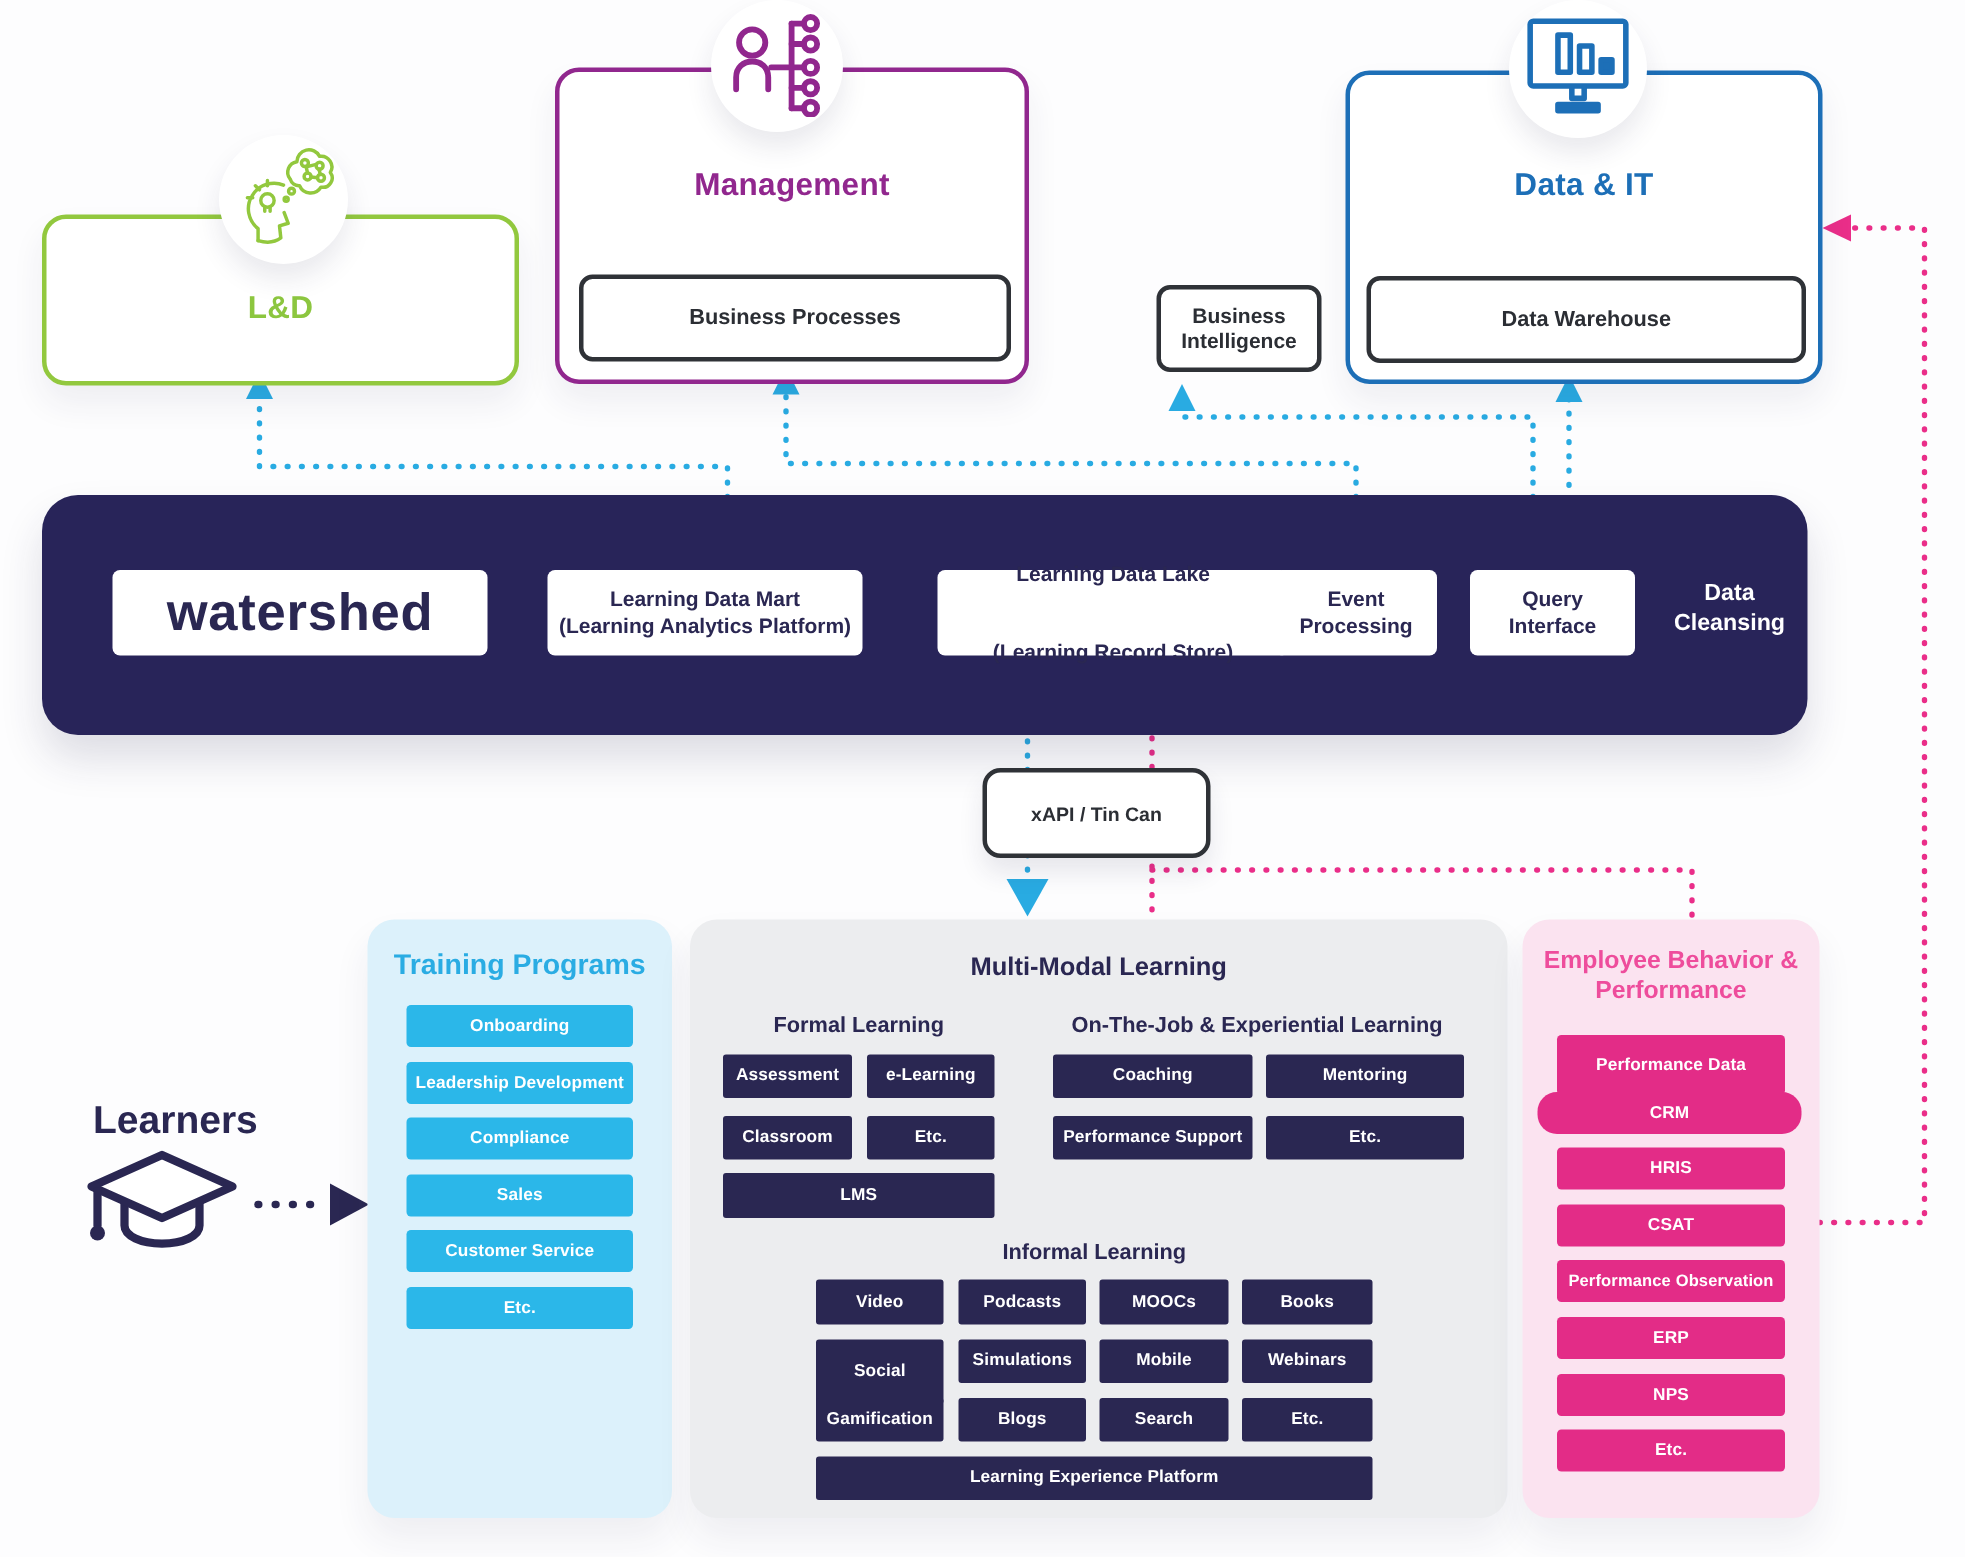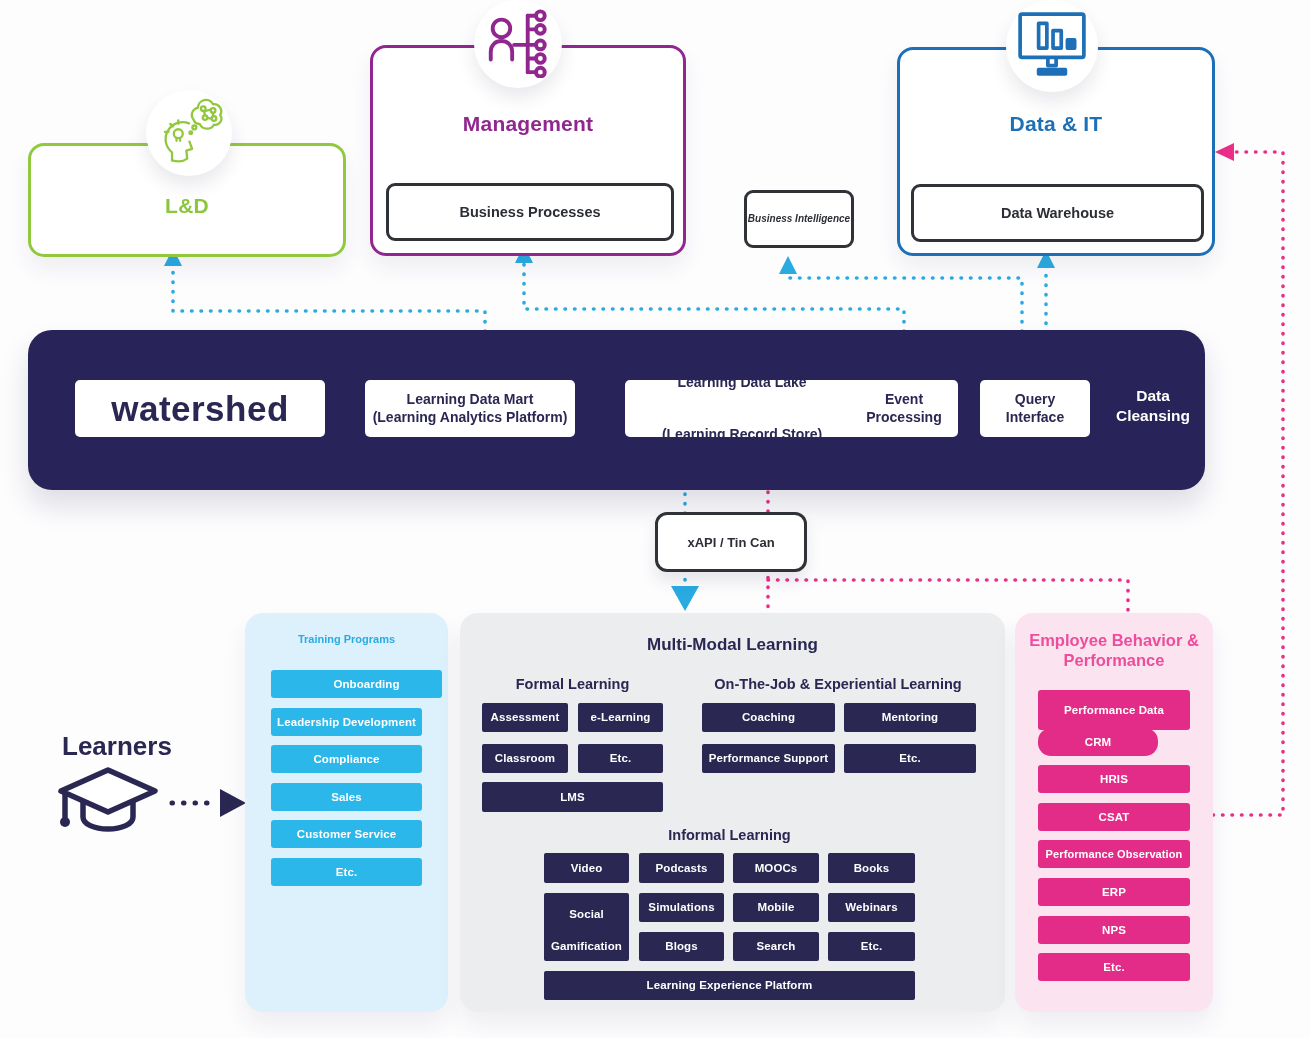--- a/index.html
+++ b/index.html
@@ -159,7 +159,7 @@
     </svg>
   </div>
 
-  <div class="subbox" style="left:744px;top:190px;width:104px;height:52px;font-size:10px;line-height:1.2;font-style:italic;">Business Intelligence</div>
+  <div class="subbox" style="left:771px;top:190px;width:104px;height:52px;font-size:14px;line-height:1.2;">Business Intelligence</div>
 
   <div class="bigbox" style="left:897px;top:47px;width:312px;height:203px;border:3px solid #1D6FB7;">
     <div class="title" style="top:62px;color:#1D6FB7;">Data &amp; IT</div>

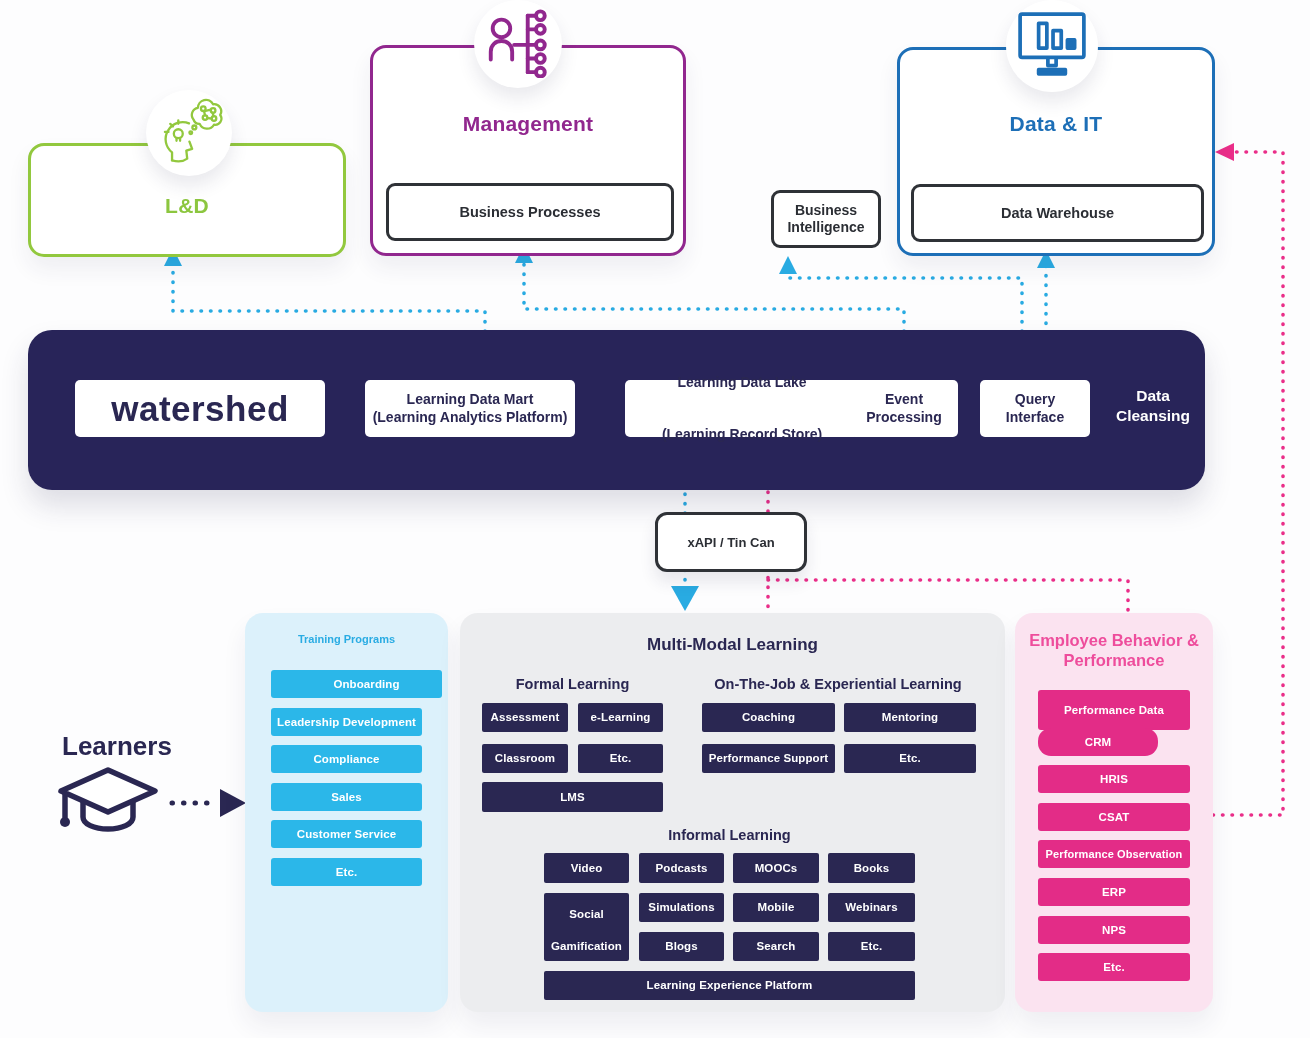--- a/index.html
+++ b/index.html
@@ -214,7 +214,7 @@
   </svg>
 
   <div class="panel" style="left:245px;top:613px;width:203px;height:399px;background:#DCF1FB;">
-    <div class="ptitle" style="top:20px;font-size:11px;color:#2AACE3;">Training Programs</div>
+    <div class="ptitle" style="top:20px;font-size:19px;color:#2AACE3;">Training Programs</div>
     <div class="chip cyan" style="left:26px;top:57px;width:151px;height:28px;padding-left:20px;">Onboarding</div>
     <div class="chip cyan" style="left:26px;top:95px;width:151px;height:28px;">Leadership Development</div>
     <div class="chip cyan" style="left:26px;top:132px;width:151px;height:28px;">Compliance</div>

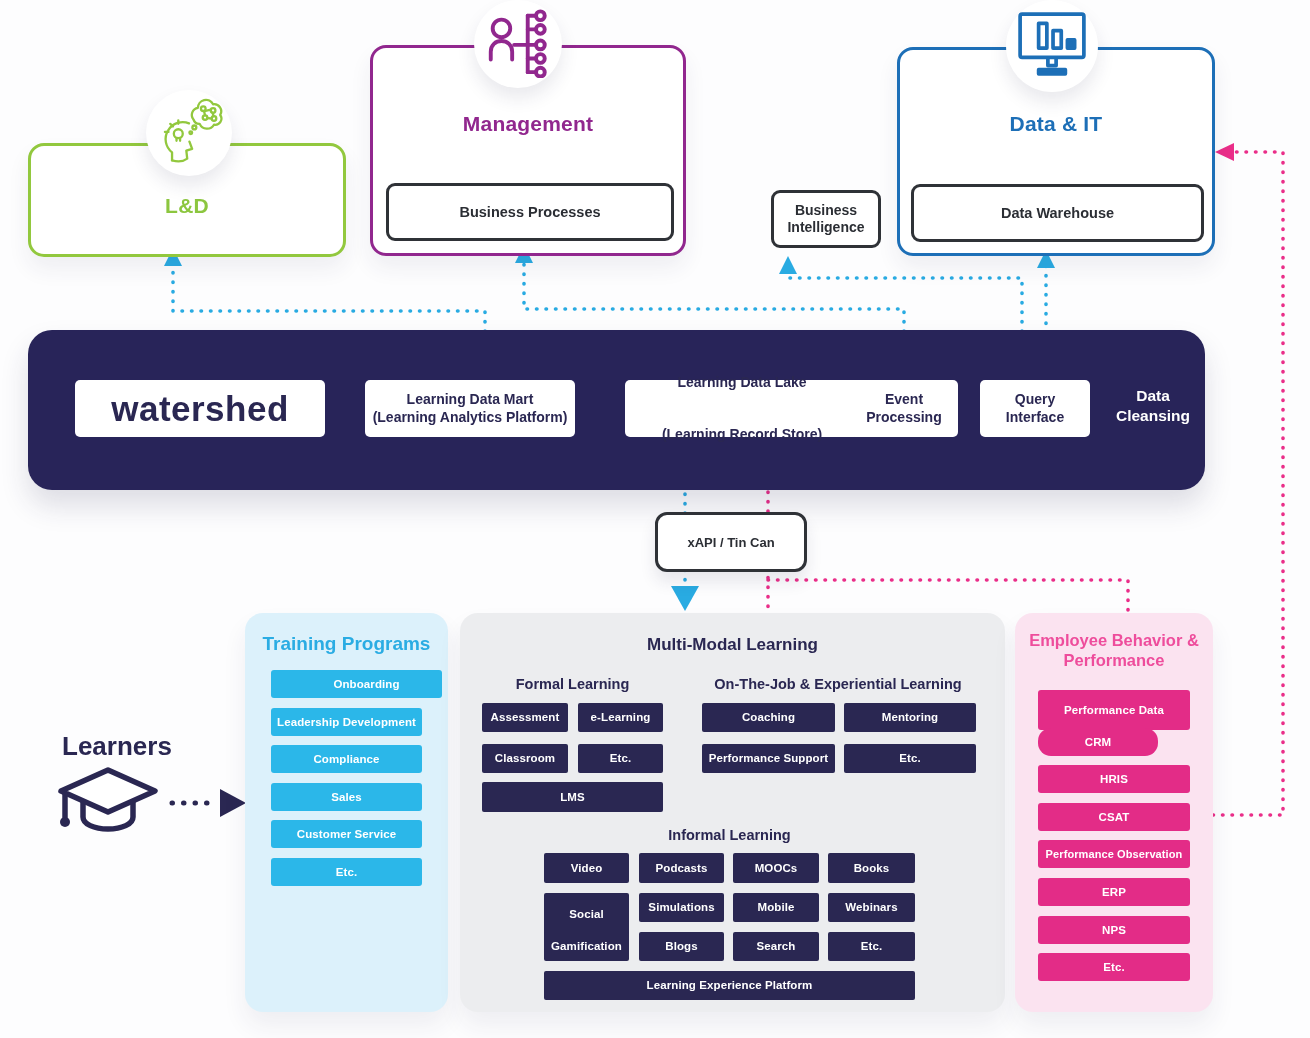--- a/index.html
+++ b/index.html
@@ -215,7 +215,7 @@
 
   <div class="panel" style="left:245px;top:613px;width:203px;height:399px;background:#DCF1FB;">
     <div class="ptitle" style="top:20px;font-size:19px;color:#2AACE3;">Training Programs</div>
-    <div class="chip cyan" style="left:26px;top:57px;width:151px;height:28px;padding-left:20px;">Onboarding</div>
+    <div class="chip cyan" style="left:26px;top:57px;width:151px;height:28px;">Onboarding</div>
     <div class="chip cyan" style="left:26px;top:95px;width:151px;height:28px;">Leadership Development</div>
     <div class="chip cyan" style="left:26px;top:132px;width:151px;height:28px;">Compliance</div>
     <div class="chip cyan" style="left:26px;top:170px;width:151px;height:28px;">Sales</div>

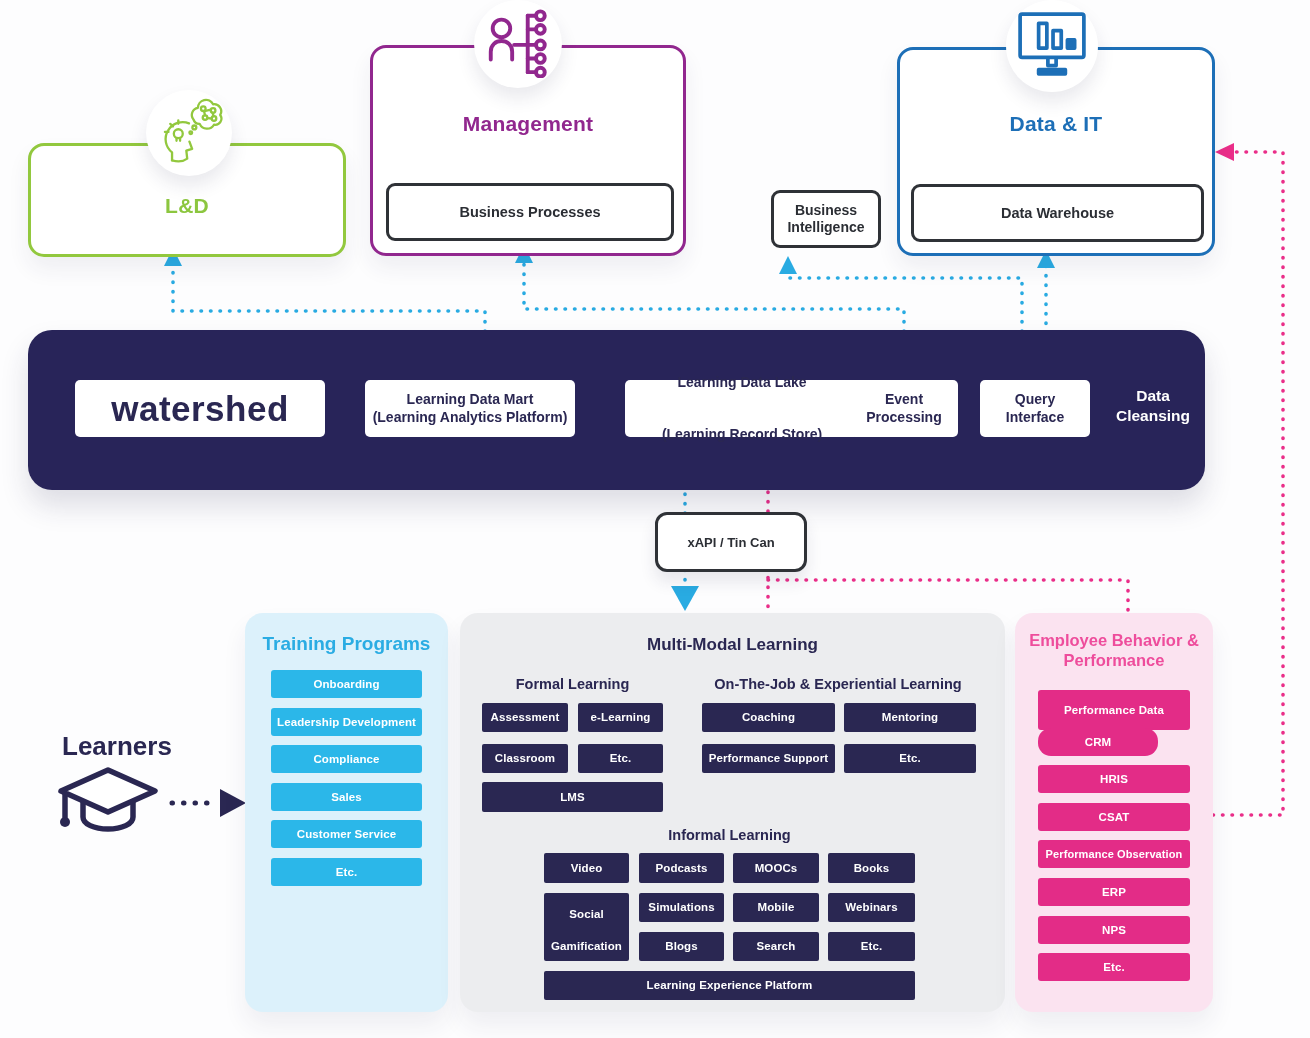--- a/index.html
+++ b/index.html
@@ -258,7 +258,7 @@
   <div class="panel" style="left:1015px;top:613px;width:198px;height:399px;background:#FBE3F0;">
     <div class="ptitle" style="top:18px;left:10px;right:10px;font-size:16.5px;line-height:1.2;color:#EE4D9C;">Employee Behavior &amp; Performance</div>
     <div class="chip pink" style="left:23px;top:77px;width:152px;height:40px;">Performance Data</div>
-    <div class="chip pink" style="left:23px;top:115px;width:120px;height:28px;border-radius:13px;">CRM</div>
+    <div class="chip pink" style="left:10px;top:115px;width:176px;height:28px;border-radius:13px;">CRM</div>
     <div class="chip pink" style="left:23px;top:152px;width:152px;height:28px;">HRIS</div>
     <div class="chip pink" style="left:23px;top:190px;width:152px;height:28px;text-align:center;">CSAT</div>
     <div class="chip pink" style="left:23px;top:227px;width:152px;height:28px;font-size:11px;">Performance Observation</div>

